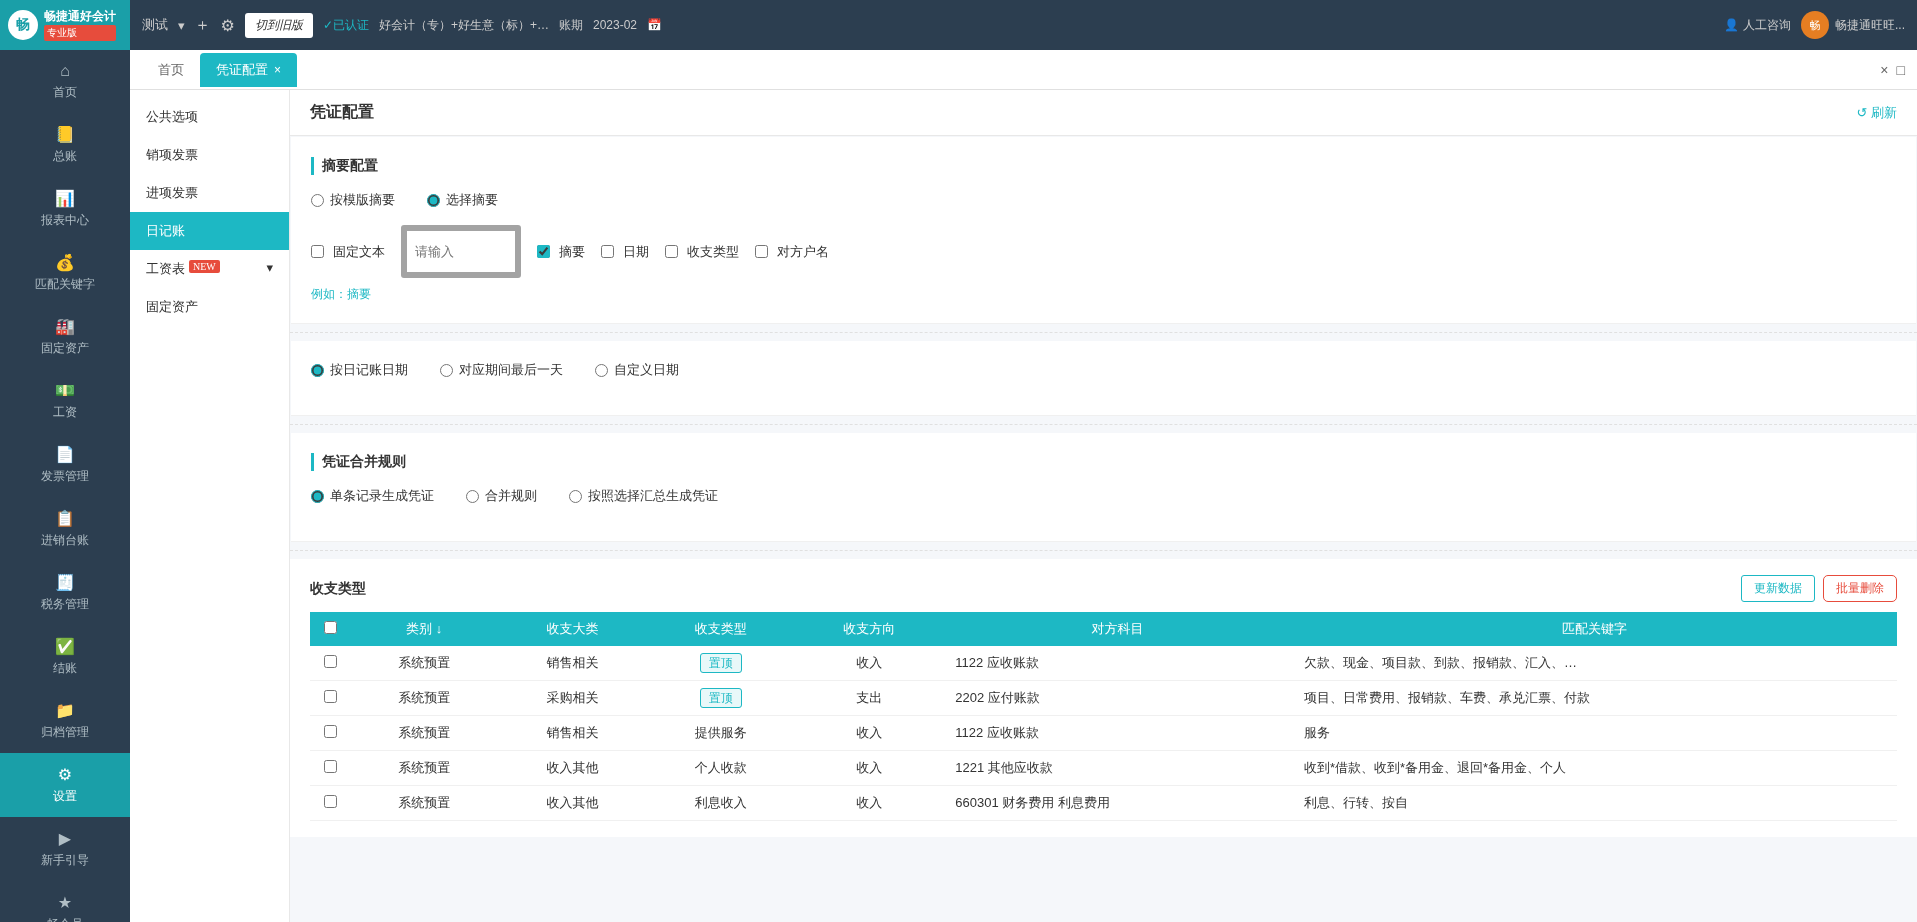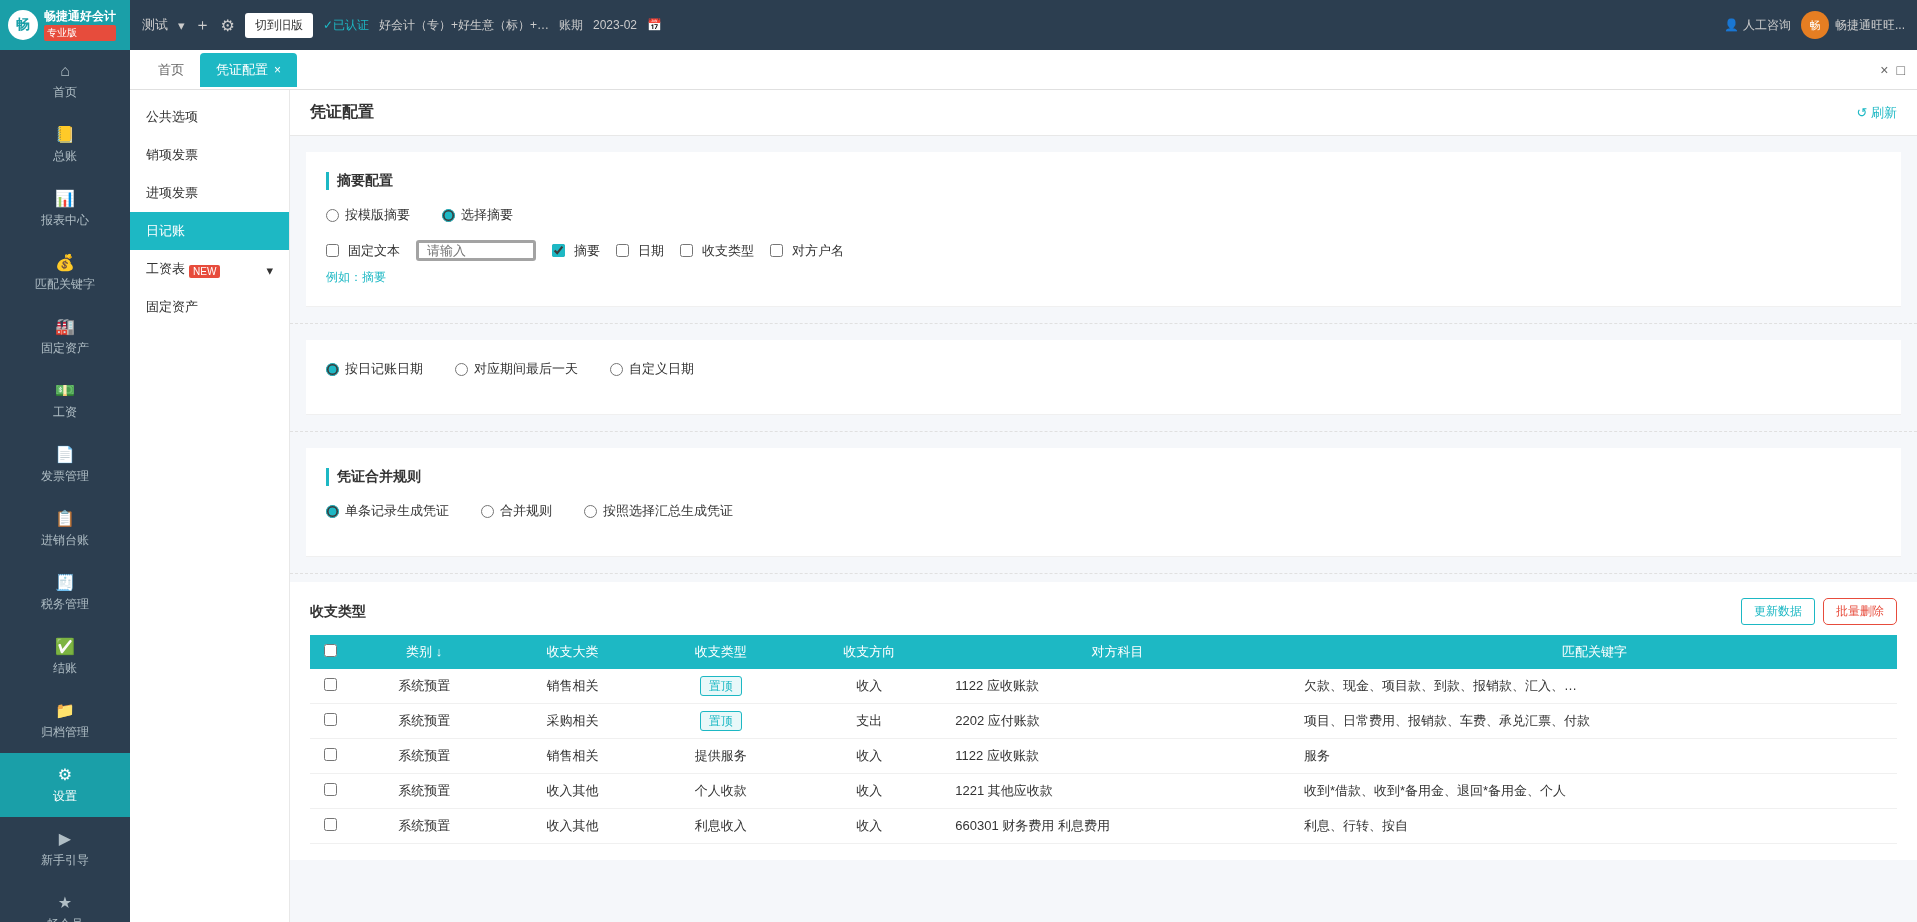--- a/index.html
+++ b/index.html
@@ -24,7 +24,7 @@
     .topbar-dropdown { color: #ccc; cursor: pointer; }
     .topbar-add { color: #ccc; cursor: pointer; font-size: 16px; }
     .topbar-settings { color: #ccc; cursor: pointer; font-size: 16px; }
-    .topbar-switch-btn { background: white; color: #333; border: none; padding: 4px 10px; border-radius: 3px; font-size: 12px; cursor: pointer; }
+    .topbar-switch-btn { background: white; color: #333; border: none; padding: 4px 10px; border-radius: 3px; font-size: 12px; cursor: pointer; font-style: italic; }
     .topbar-badge { color: #1db8c4; font-size: 12px; }
     .topbar-period { color: #ccc; font-size: 12px; }
     .topbar-spacer { flex: 1; }

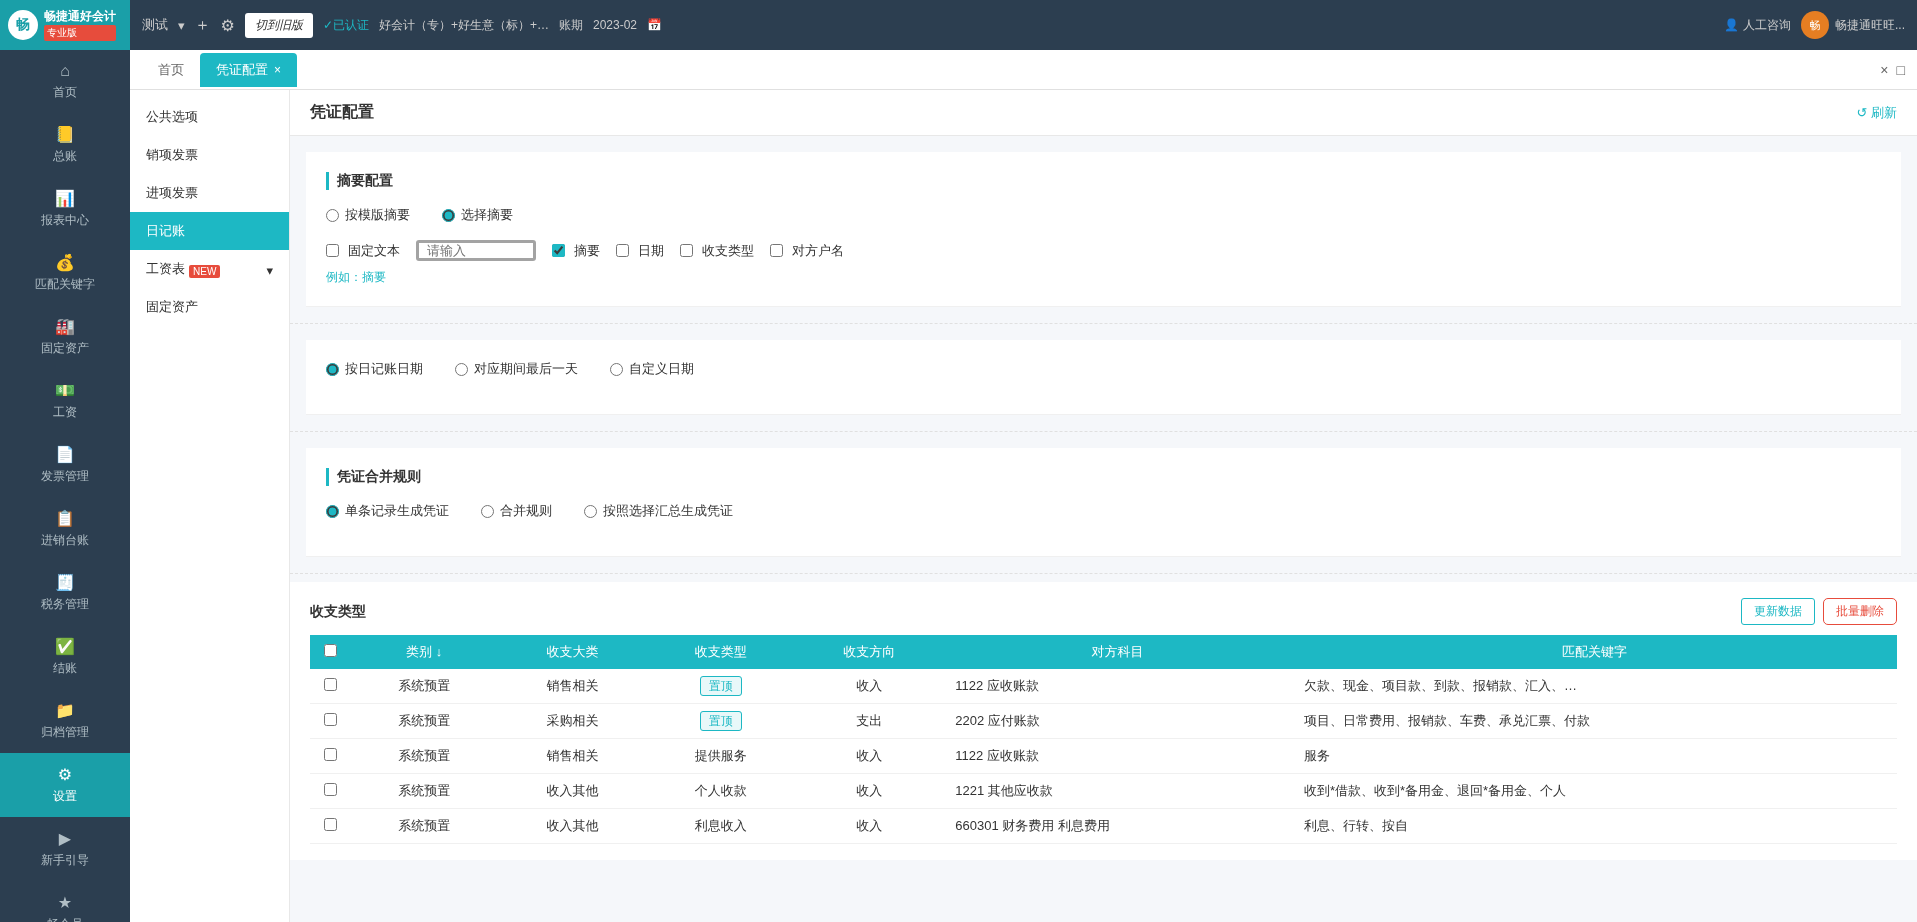--- a/index.html
+++ b/index.html
@@ -46,7 +46,7 @@
 
     
     .leftnav { width: 160px; background: white; padding: 8px 0; border-right: 1px solid #e8e8e8; flex-shrink: 0; }
-    .leftnav-item { padding: 10px 16px; font-size: 13px; color: #333; cursor: pointer; display: flex; align-items: flex-end; gap: 4px; }
+    .leftnav-item { padding: 10px 16px; font-size: 13px; color: #333; cursor: pointer; display: flex; align-items: flex-start; gap: 4px; font-family: Liberation Serif, serif; }
     .leftnav-item.active { background: #1db8c4; color: white; }
     .leftnav-badge { background: #e74c3c; color: white; font-size: 10px; padding: 1px 4px; border-radius: 2px; }
 

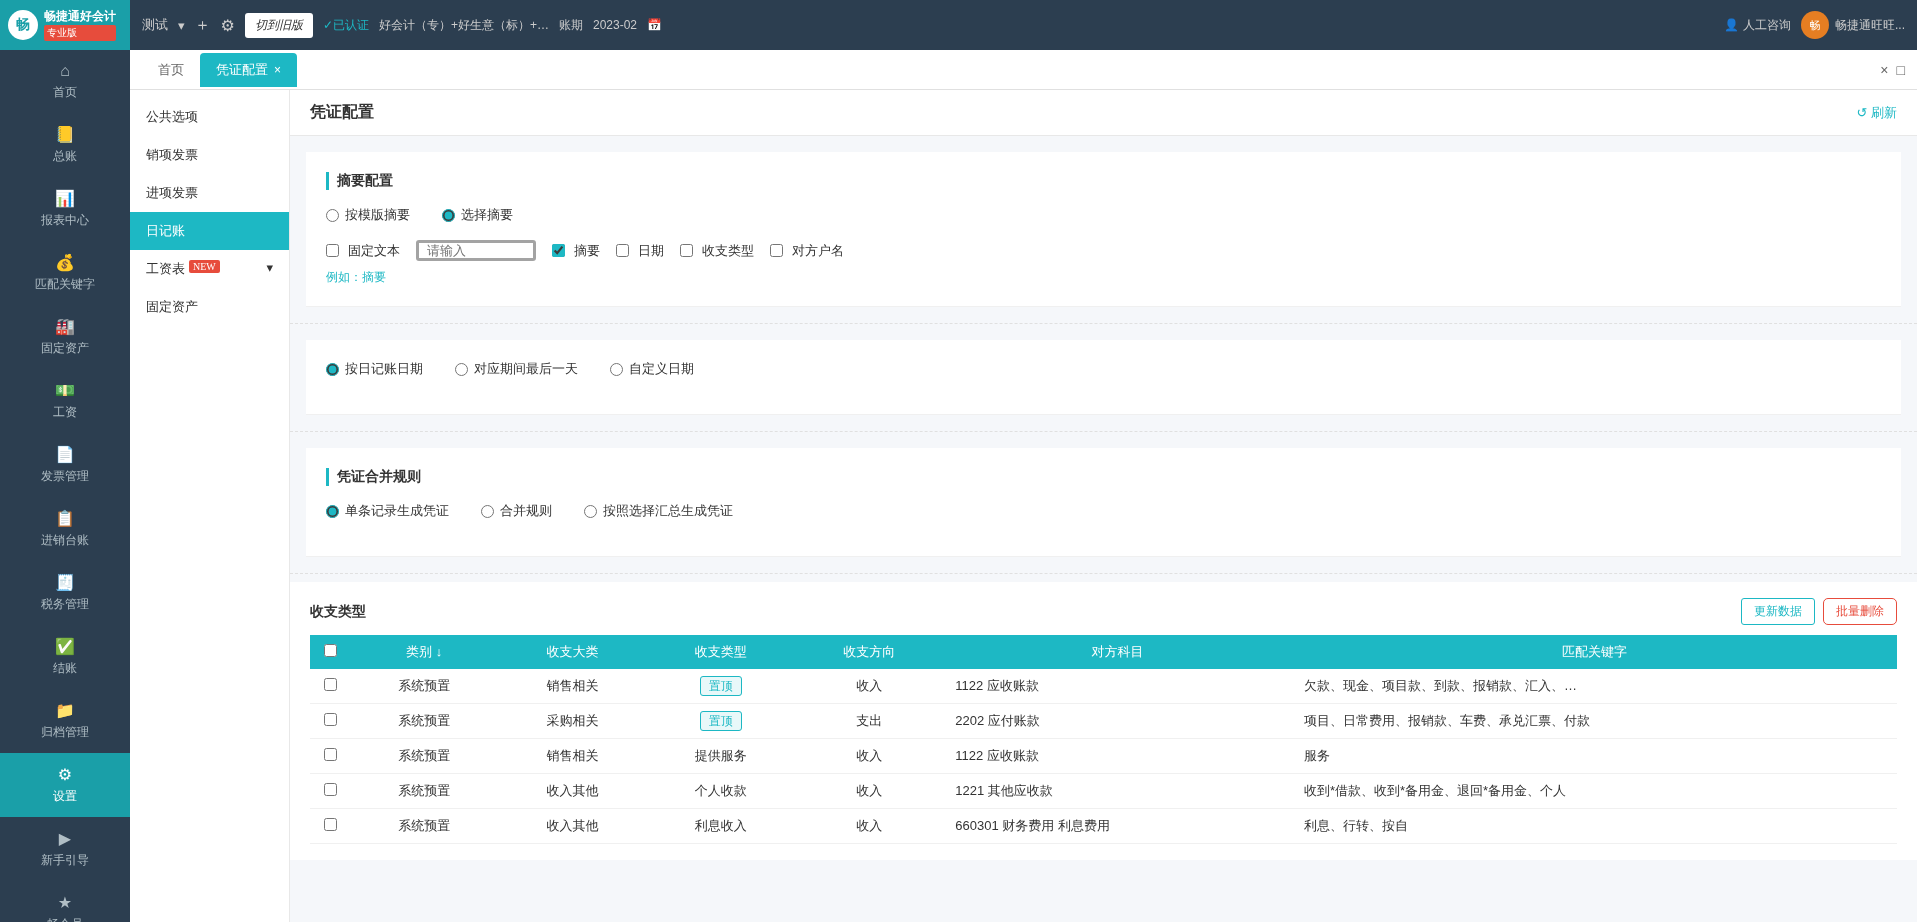--- a/index.html
+++ b/index.html
@@ -59,7 +59,7 @@
     .refresh-btn { background: none; border: none; color: #1db8c4; cursor: pointer; font-size: 13px; }
 
     
-    .section { background: white; margin: 16px; padding: 20px; border-bottom: 1px solid #f0f0f0; }
+    .section { background: white; margin: 1px; padding: 20px; border-bottom: 1px solid #f0f0f0; }
     .section-title { font-size: 14px; font-weight: bold; color: #333; margin-bottom: 16px; padding-left: 8px; border-left: 3px solid #1db8c4; }
 
     

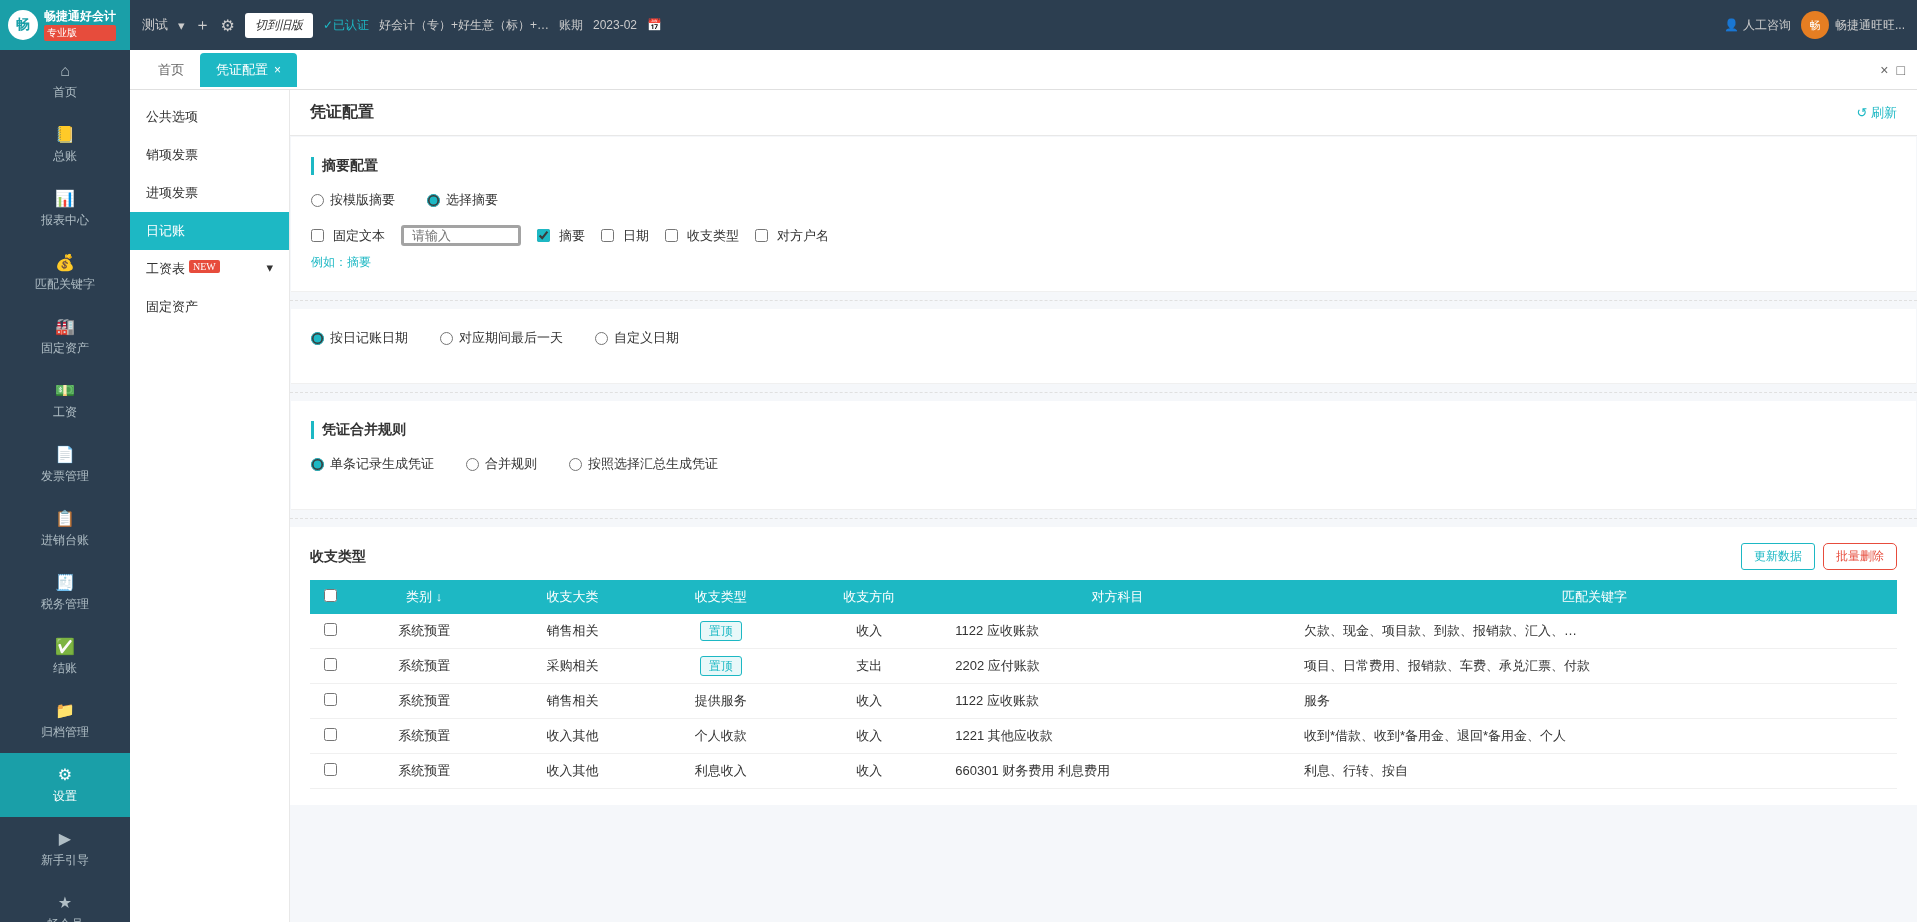--- a/index.html
+++ b/index.html
@@ -71,7 +71,7 @@
     .checkbox-row { display: flex; align-items: center; gap: 16px; flex-wrap: wrap; }
     .checkbox-item { display: flex; align-items: center; gap: 9px; cursor: pointer; font-size: 13px; }
     .checkbox-item input[type=checkbox] { accent-color: #1db8c4; }
-    .text-input { border: 3px solid #a3a3a3; border-radius: 3px; padding: 0 8px; font-size: 13px; width: 120px; color: #999; }
+    .text-input { border: 6px solid #a3a3a3; border-radius: 3px; padding: 13px 8px; font-size: 13px; width: 120px; color: #999; }
     .example-text { color: #1db8c4; font-size: 12px; margin-top: 8px; }
 
     

